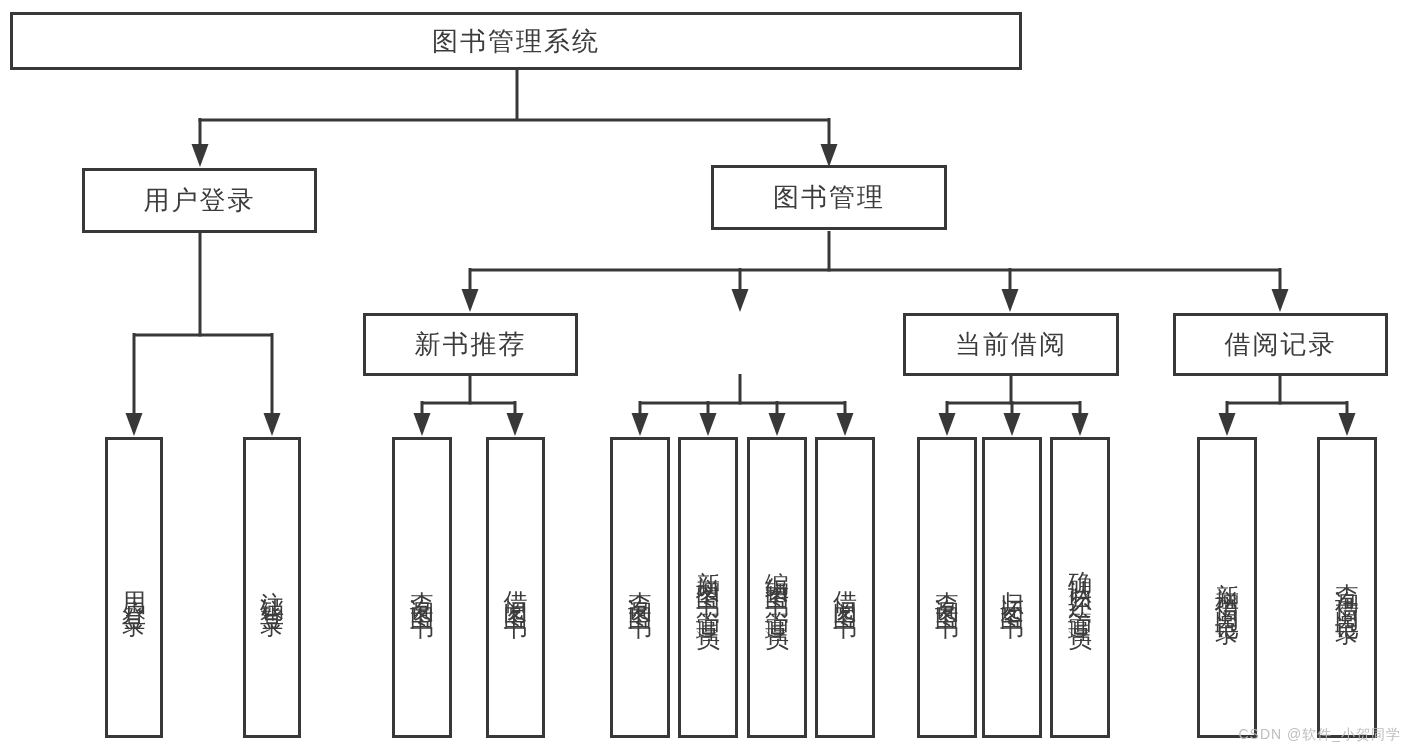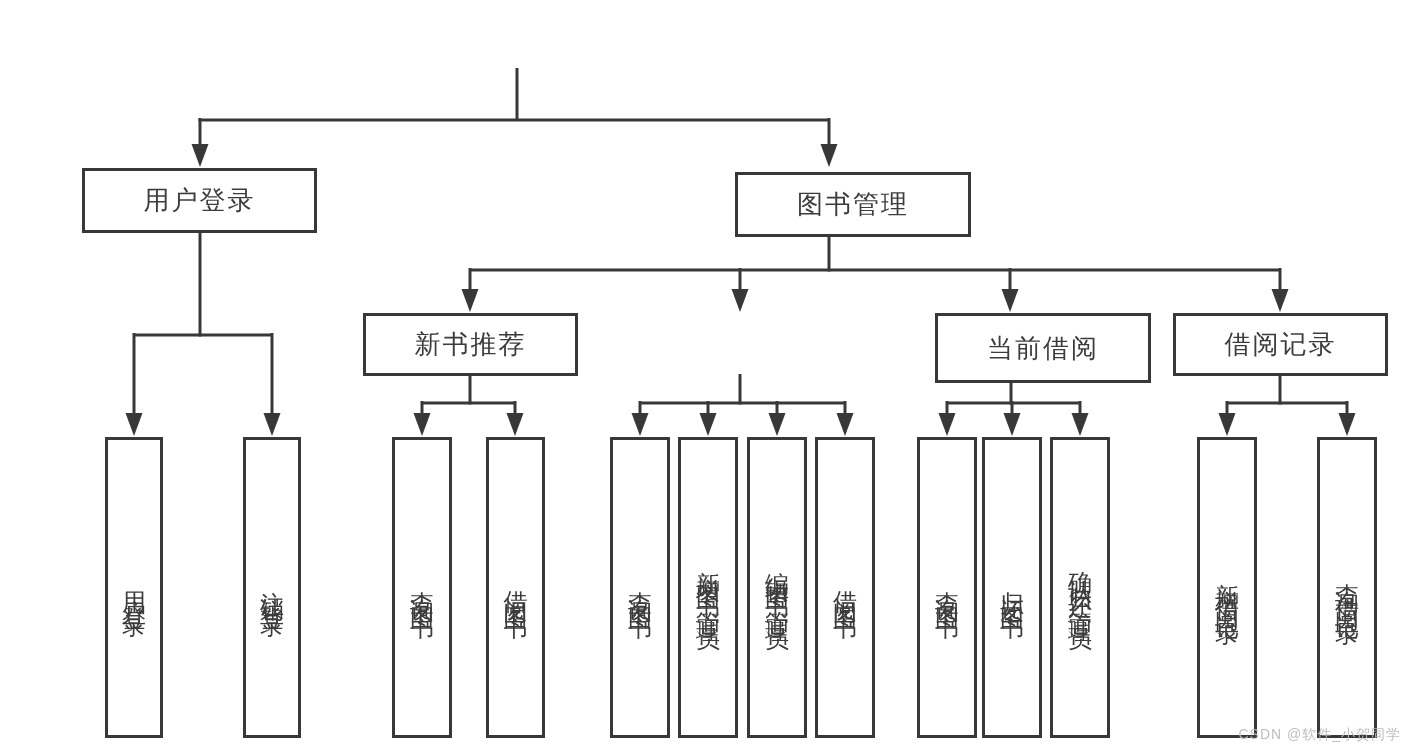--- a/index.html
+++ b/index.html
@@ -143,6 +143,7 @@
     </g>
   </svg>
 
+  <div class="node" style="left:10px; top:12px; width:1012px; height:58px;">图书管理系统</div>
 
   <div class="node" style="left:82px; top:168px; width:235px; height:65px;">用户登录</div>
   <div class="node" style="left:711px; top:172px; width:236px; height:65px;margin-left:24px;">图书管理</div>

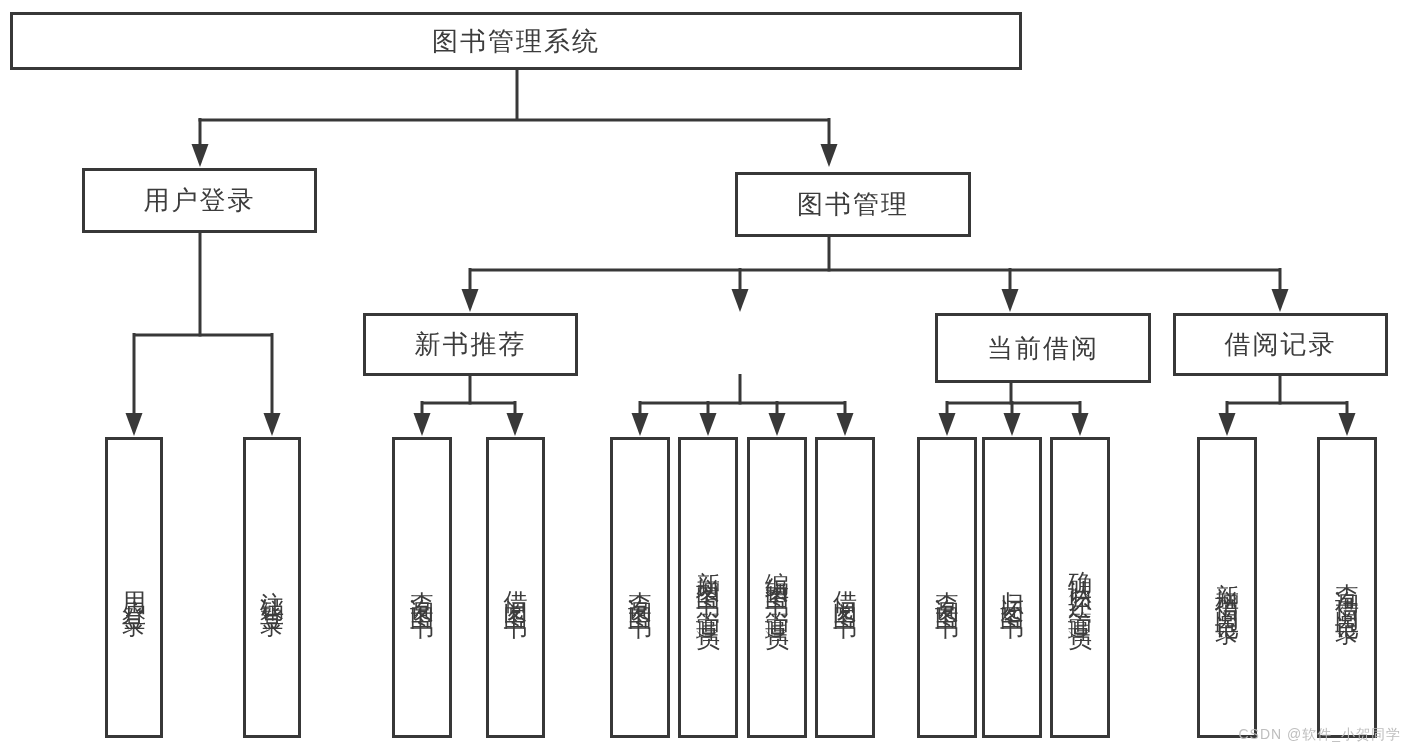--- a/index.html
+++ b/index.html
@@ -146,7 +146,7 @@
   <div class="node" style="left:10px; top:12px; width:1012px; height:58px;">图书管理系统</div>
 
   <div class="node" style="left:82px; top:168px; width:235px; height:65px;">用户登录</div>
-  <div class="node" style="left:711px; top:172px; width:236px; height:65px;margin-left:24px;">图书管理</div>
+  <div class="node" style="left:711px; top:165px; width:236px; height:65px;">图书管理</div>
 
   <div class="node" style="left:363px; top:313px; width:215px; height:63px;text-align:right;">新书推荐</div>
   <div class="node" style="left:903px; top:313px; width:216px; height:70px;margin-left:32px;">当前借阅</div>

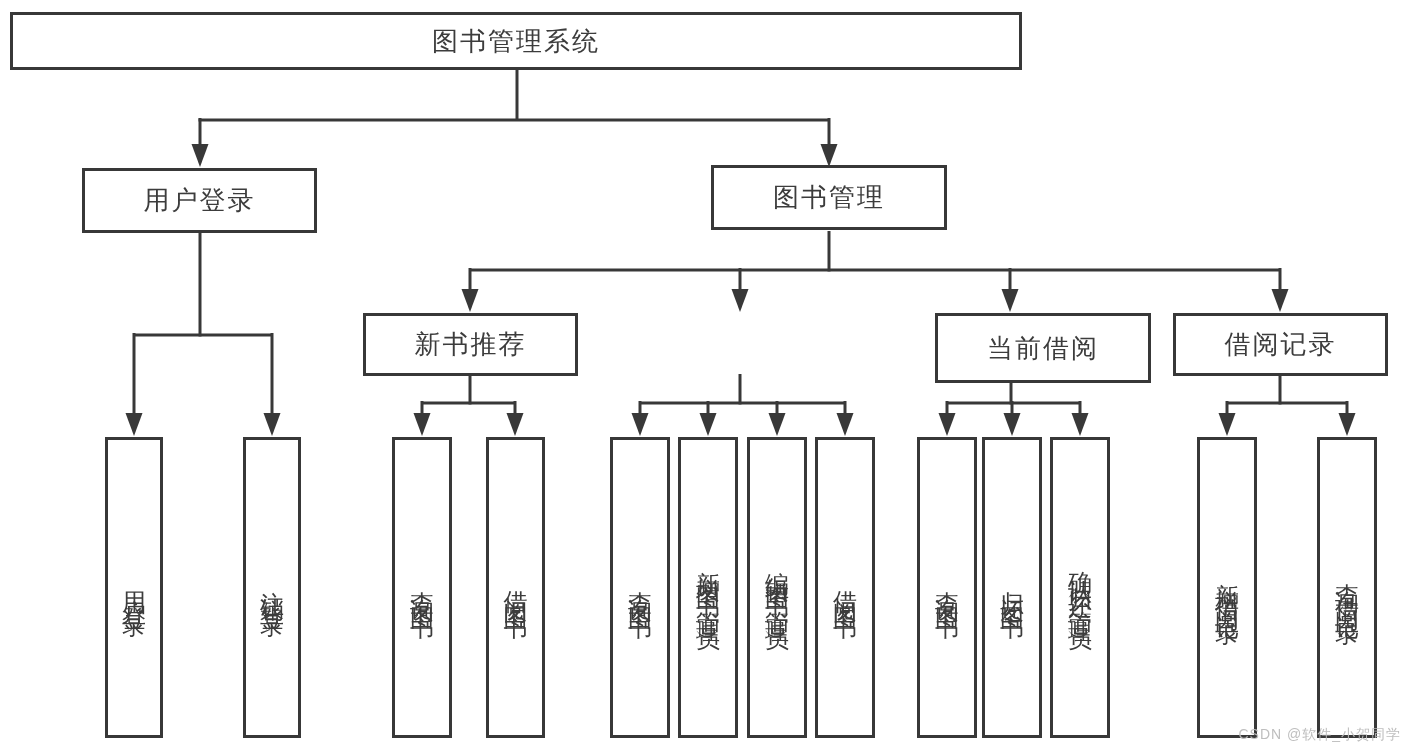--- a/index.html
+++ b/index.html
@@ -149,7 +149,7 @@
   <div class="node" style="left:711px; top:165px; width:236px; height:65px;">图书管理</div>
 
   <div class="node" style="left:363px; top:313px; width:215px; height:63px;text-align:right;">新书推荐</div>
-  <div class="node" style="left:903px; top:313px; width:216px; height:70px;margin-left:32px;">当前借阅</div>
+  <div class="node" style="left:903px; top:313px; width:216px; height:63px;">当前借阅</div>
   <div class="node" style="left:1173px; top:313px; width:215px; height:63px;">借阅记录</div>
 
   <div class="leaf" style="left:105px; top:437px; width:58px; height:301px;">

